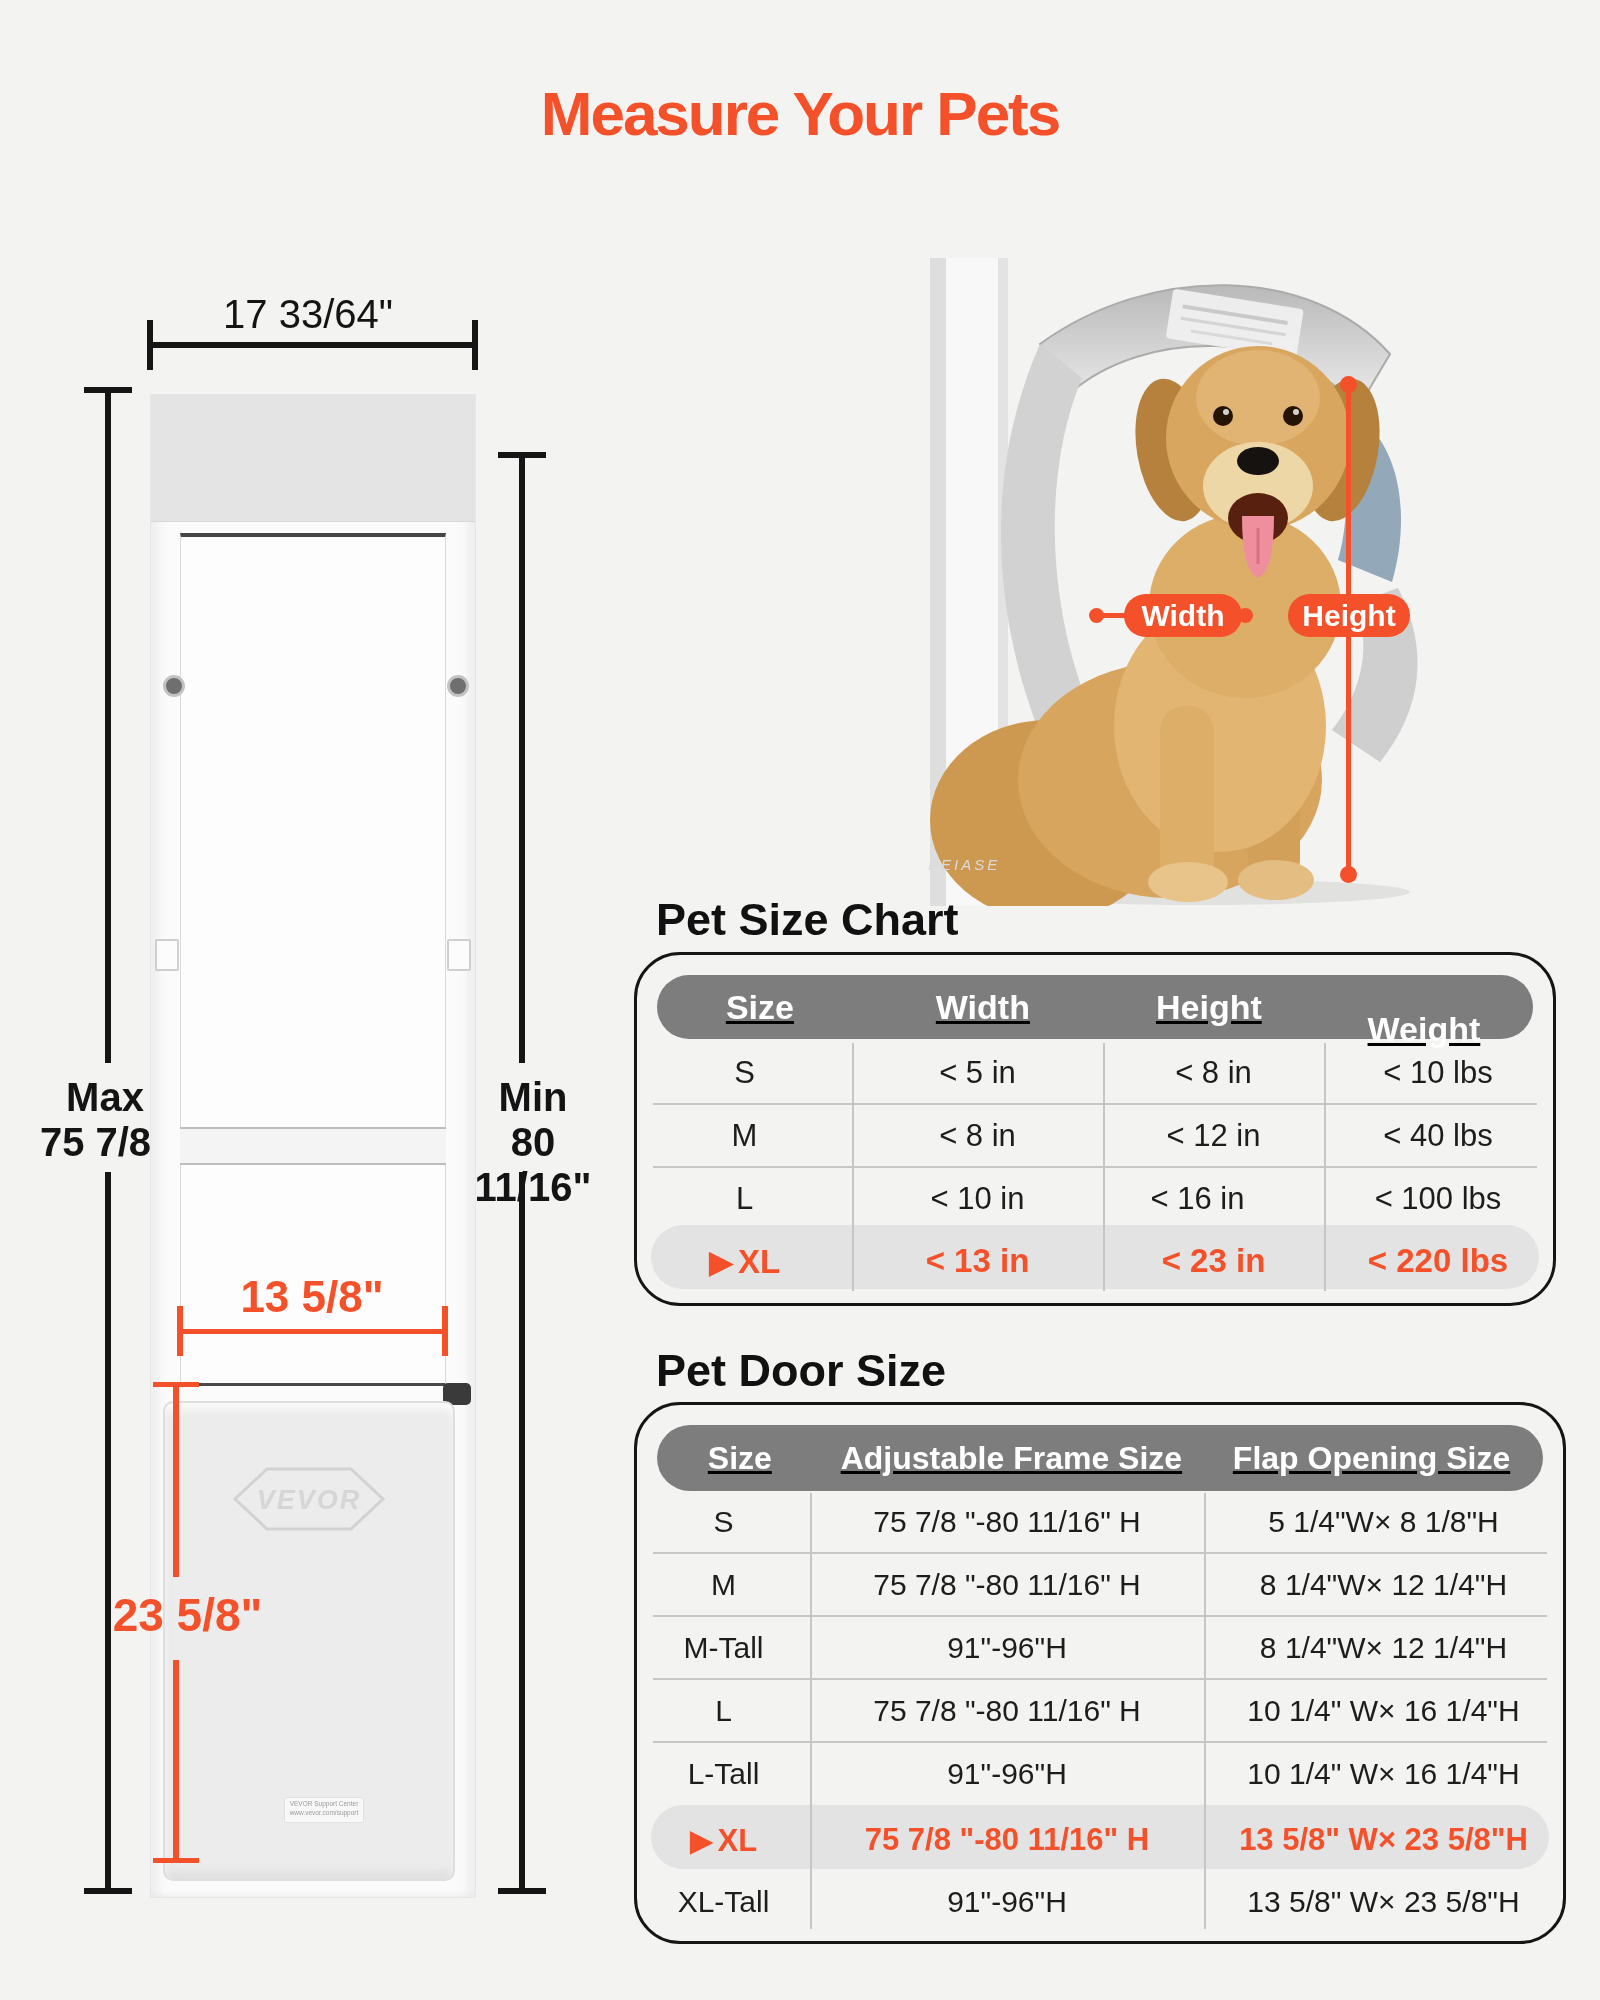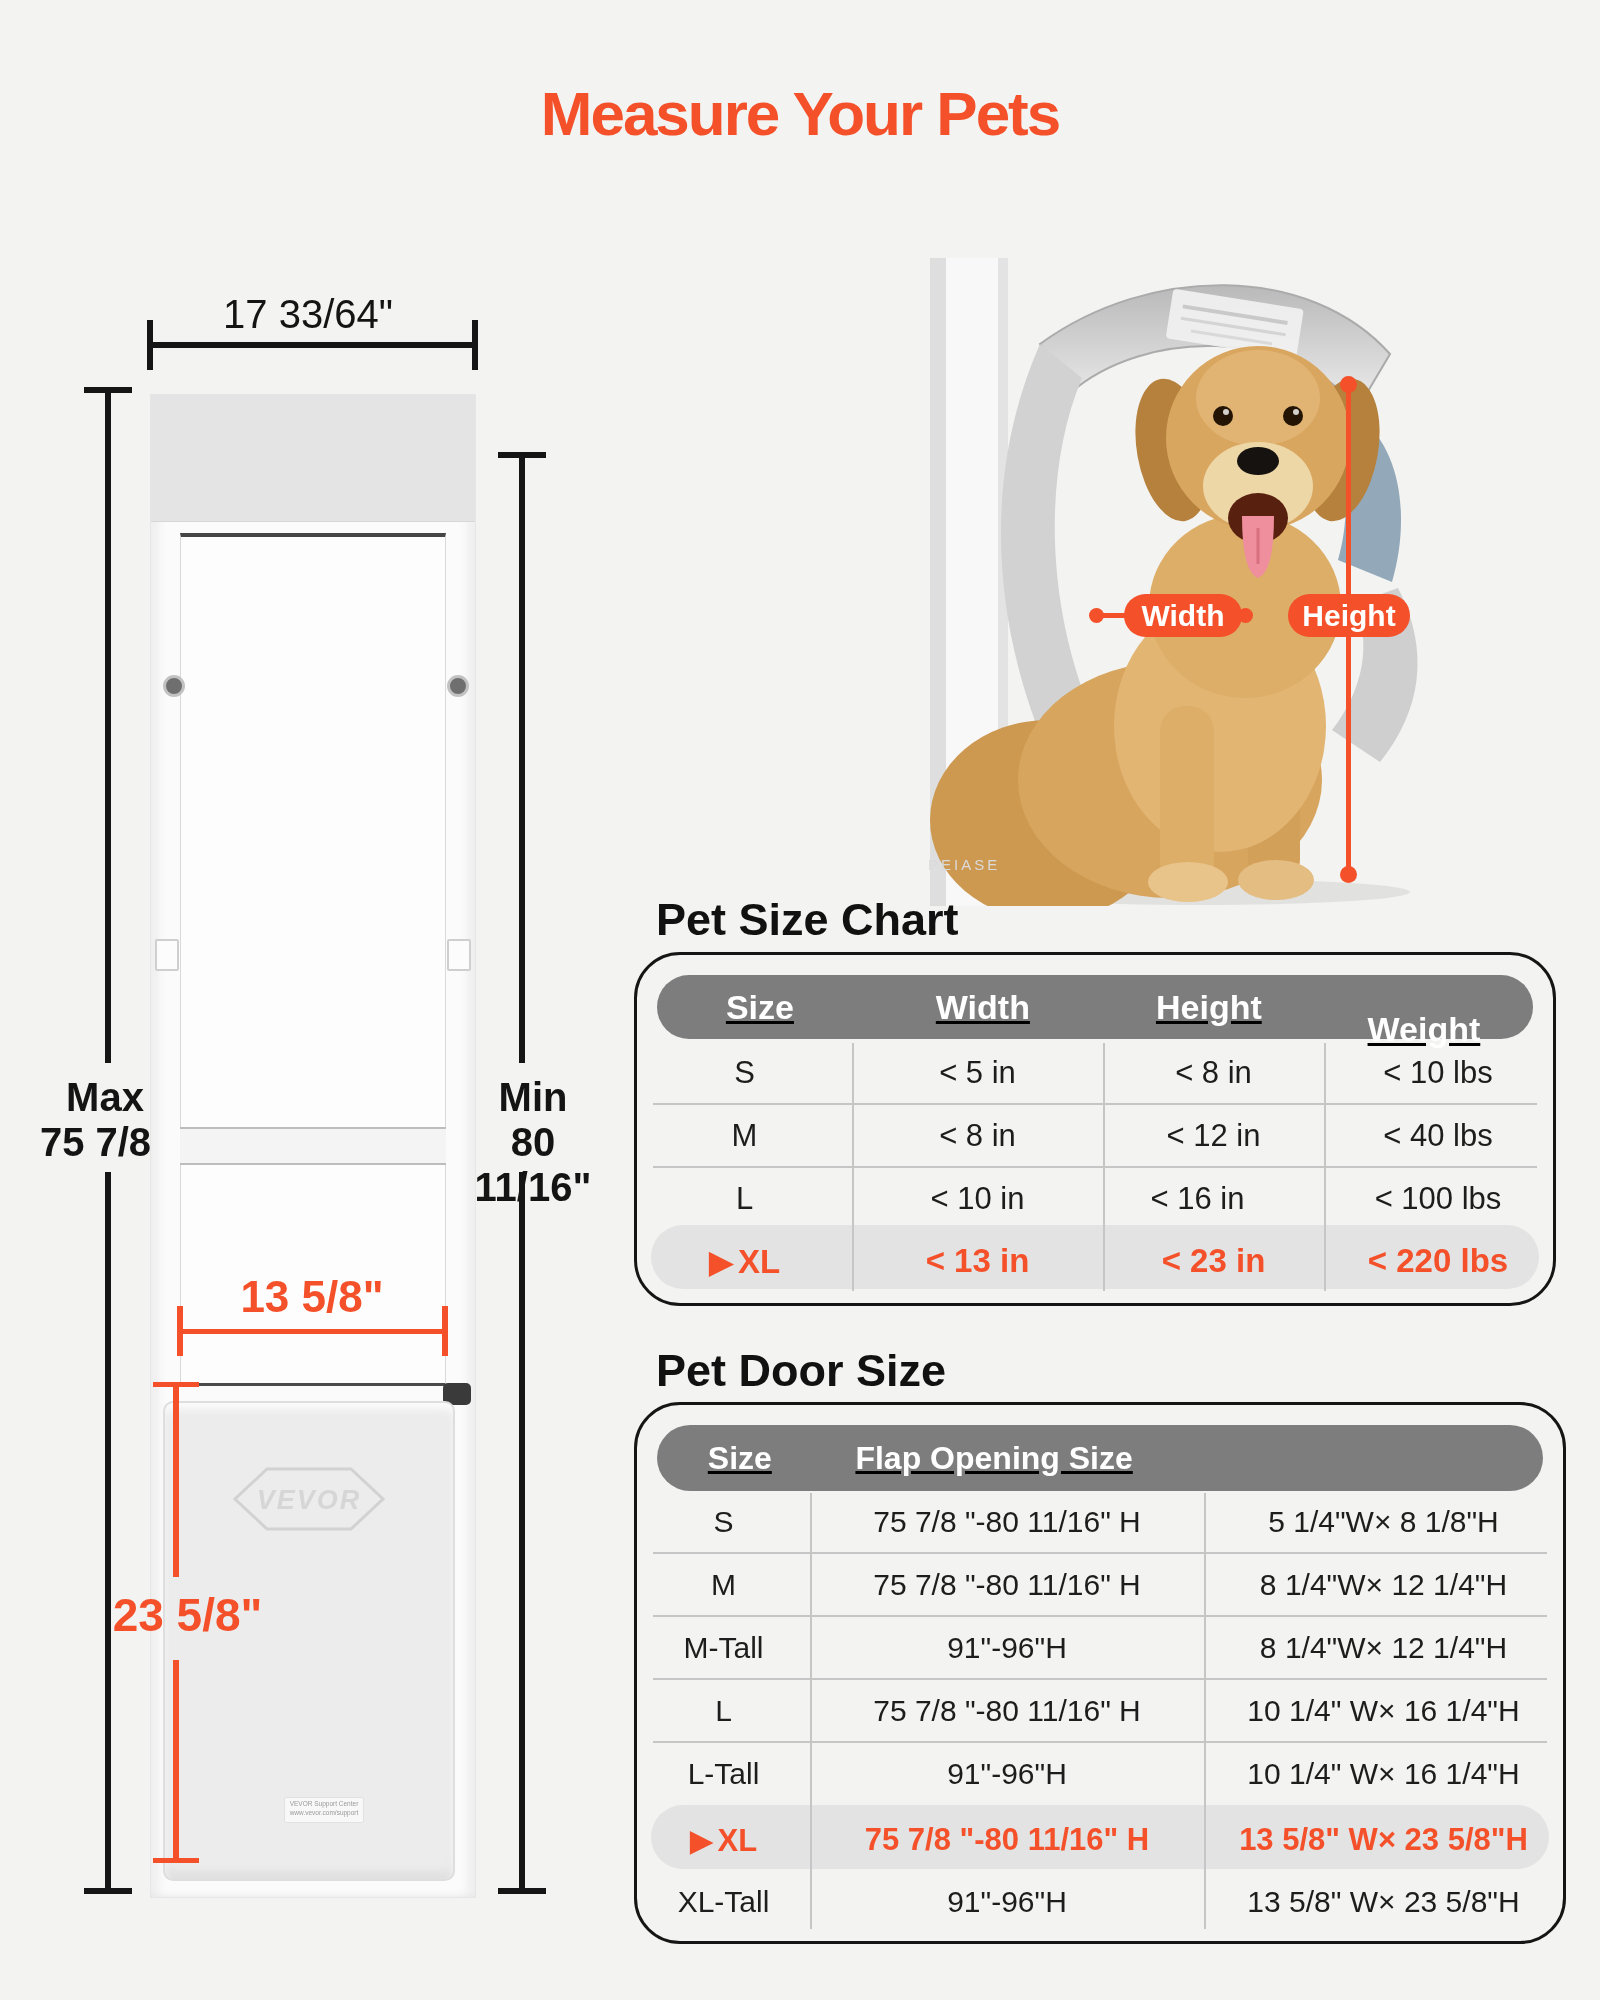--- a/index.html
+++ b/index.html
@@ -52,7 +52,7 @@
   .rowhl{position:absolute;left:14px;right:14px;background:var(--highlight-row);border-radius:33px;}
   .hl-text{color:var(--accent);font-weight:700;}
   .marker{margin-right:4px;}
-  #watermark{color:#dadada;font-size:15px;letter-spacing:3px;}
+  #watermark{color:#dadada;font-size:15px;letter-spacing:3px;font-style:italic;}
 </style>
 </head>
 <body>

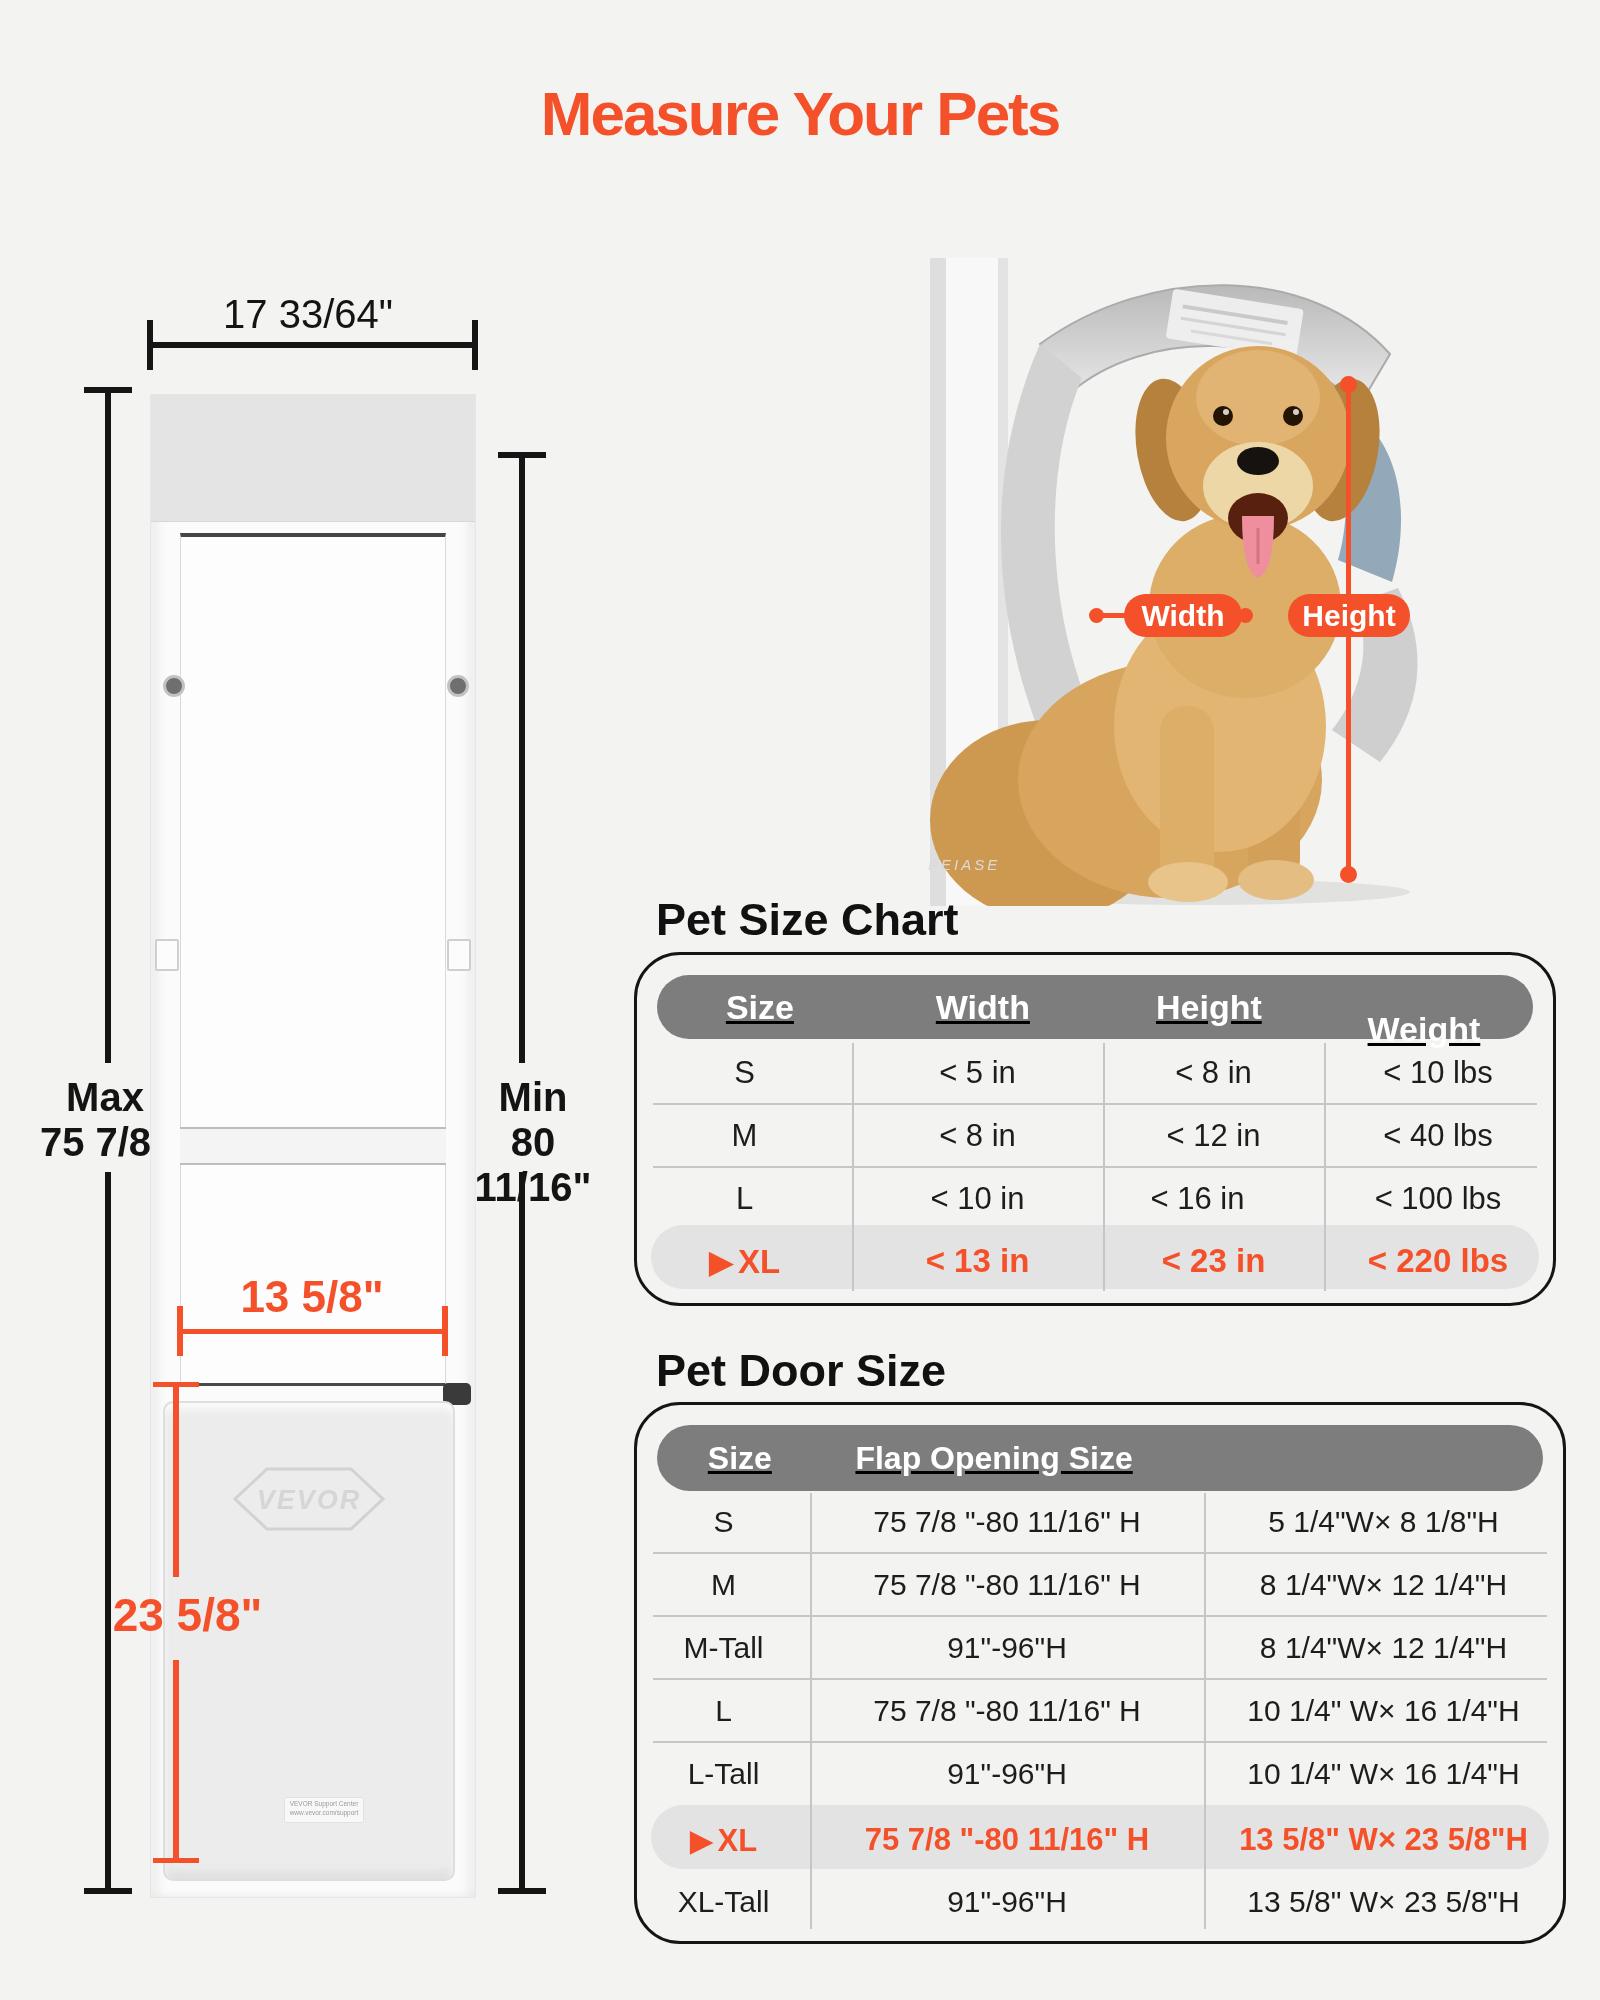--- a/index.html
+++ b/index.html
@@ -222,6 +222,7 @@
   <div class="abs tbl" style="left:634px;top:1402px;width:926px;height:536px;">
     <div class="tbl-header" style="height:66px;">
       <div class="hc" style="width:18.7%;font-size:32px;">Size</div>
+      <div class="hc" style="width:42.6%;font-size:32px;">Adjustable Frame Size</div>
       <div class="hc" style="width:38.7%;font-size:32px;">Flap Opening Size</div>
     </div>
     <div class="rowhl" style="top:400px;height:64px;"></div>

